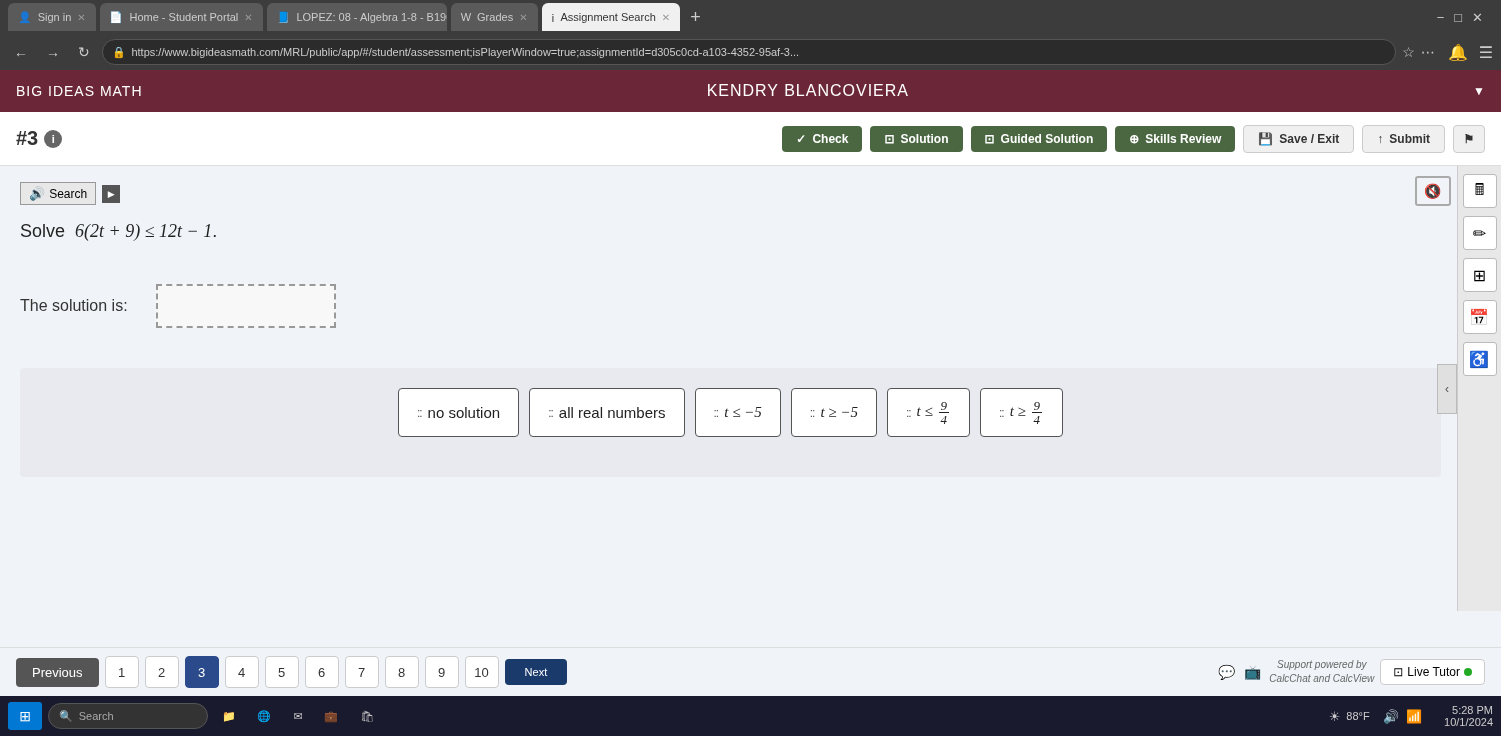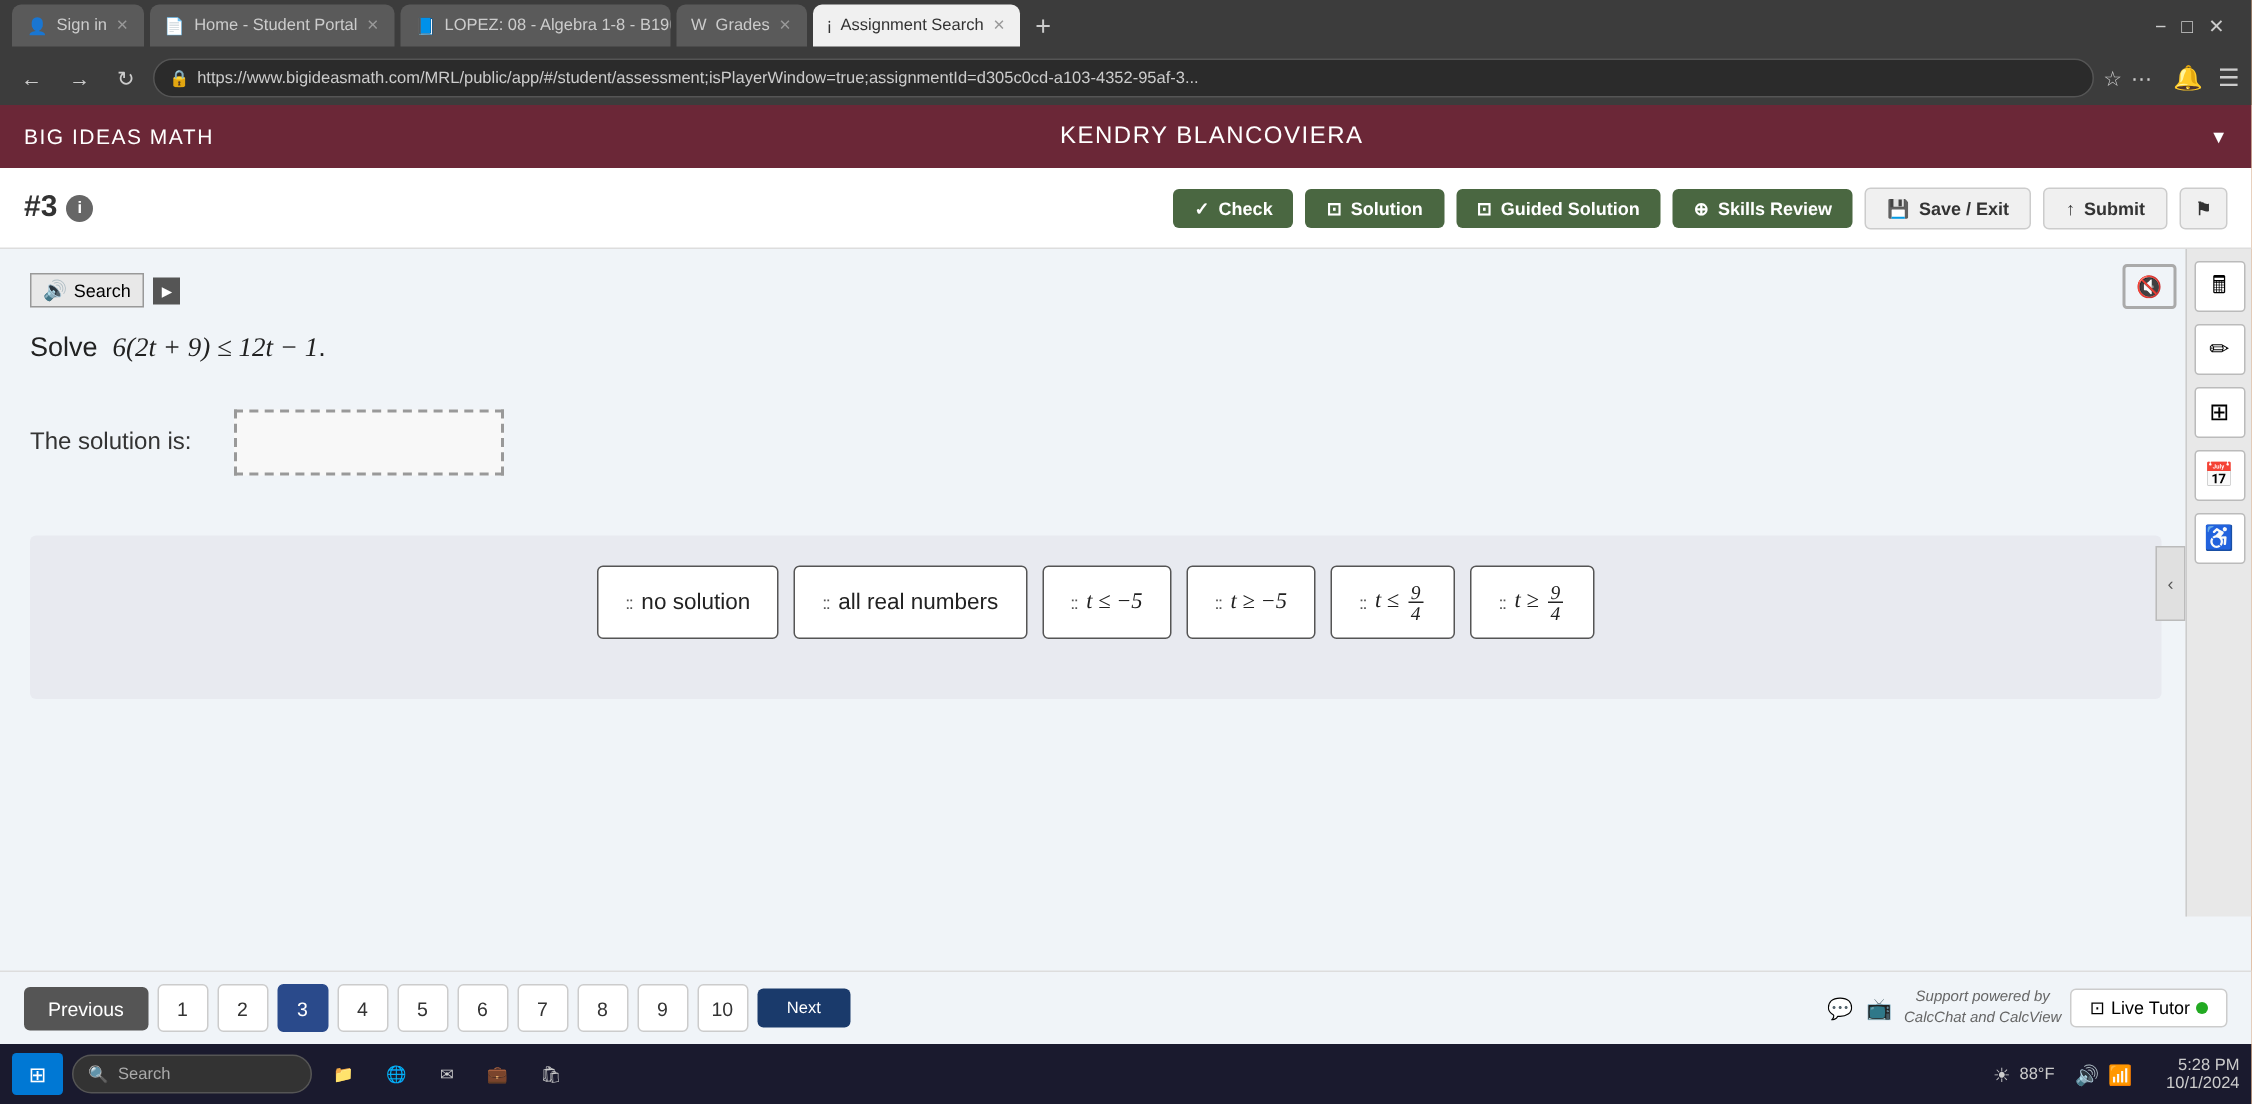--- a/index.html
+++ b/index.html
@@ -229,7 +229,7 @@
     .question-text {
       font-size: 18px;
       color: #222;
-      margin-bottom: 31px;
+      margin-bottom: 42px;
     }
 
     .solution-row {

